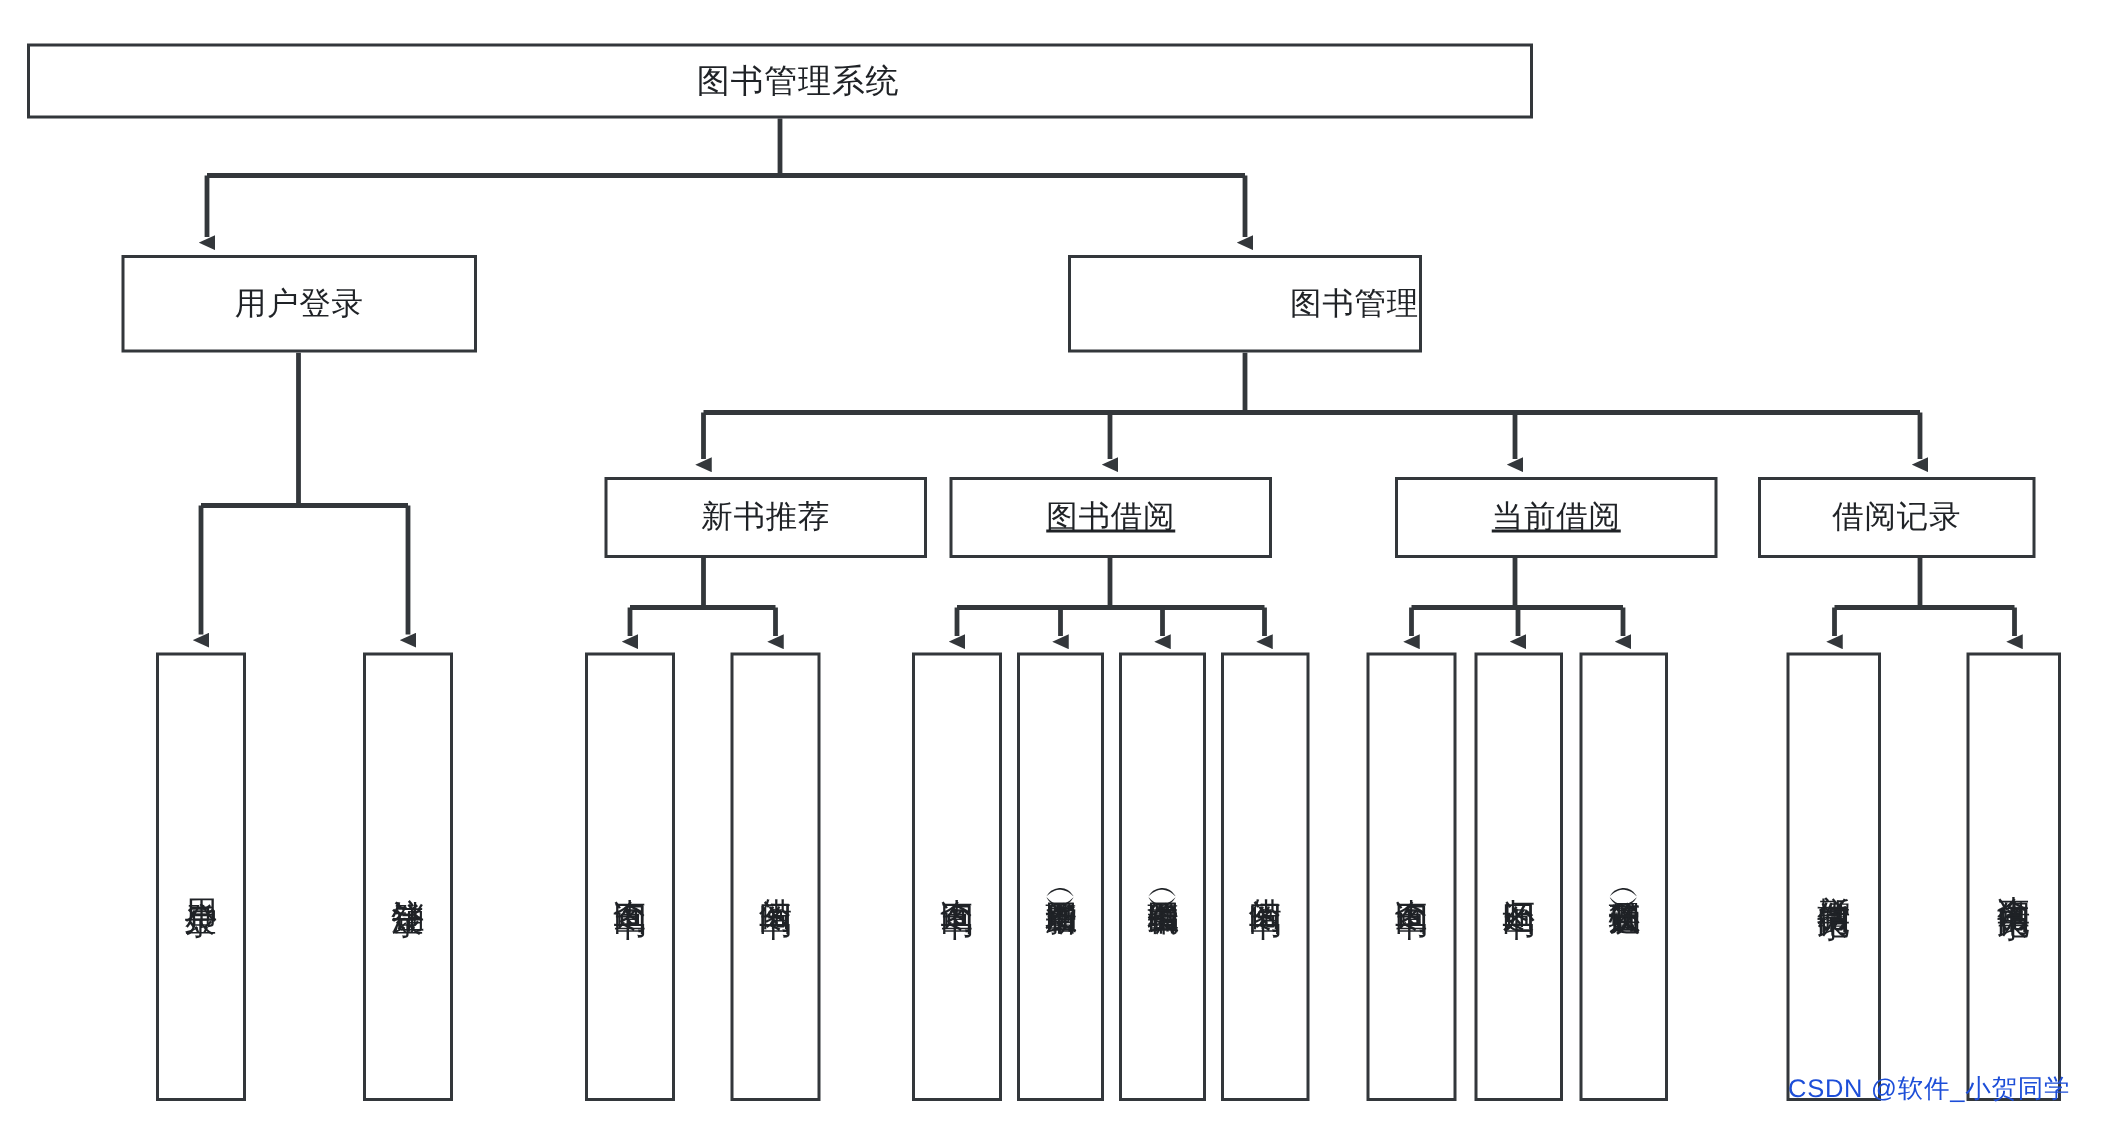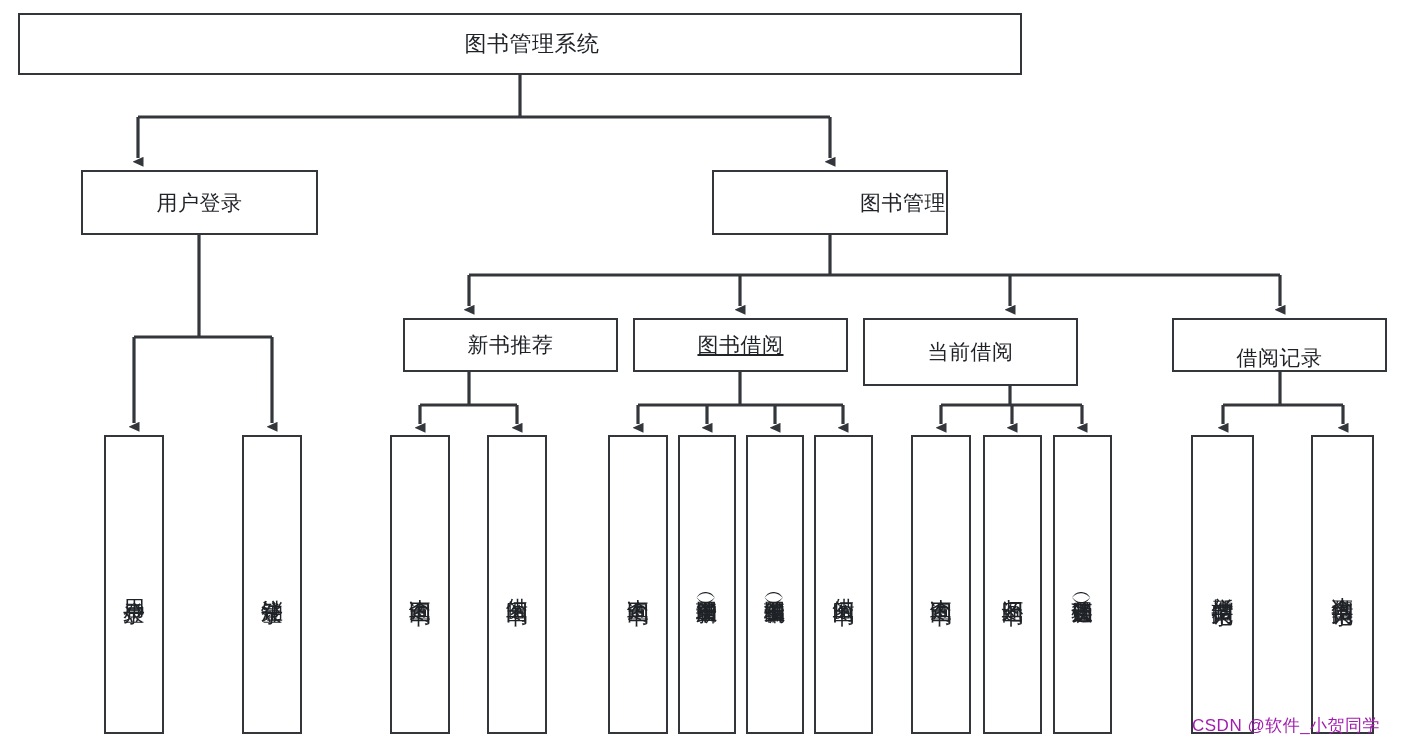--- a/index.html
+++ b/index.html
@@ -135,7 +135,7 @@
     </g>
   </svg>
 
-  <div class="node root horiz" style="left:18px; top:13px; width:1004px; height:62px;padding-left:24px;">
+  <div class="node root horiz" style="left:18px; top:29px; width:1004px; height:50px;padding-left:24px;">
     <span class="node-label">图书管理系统</span>
   </div>
 

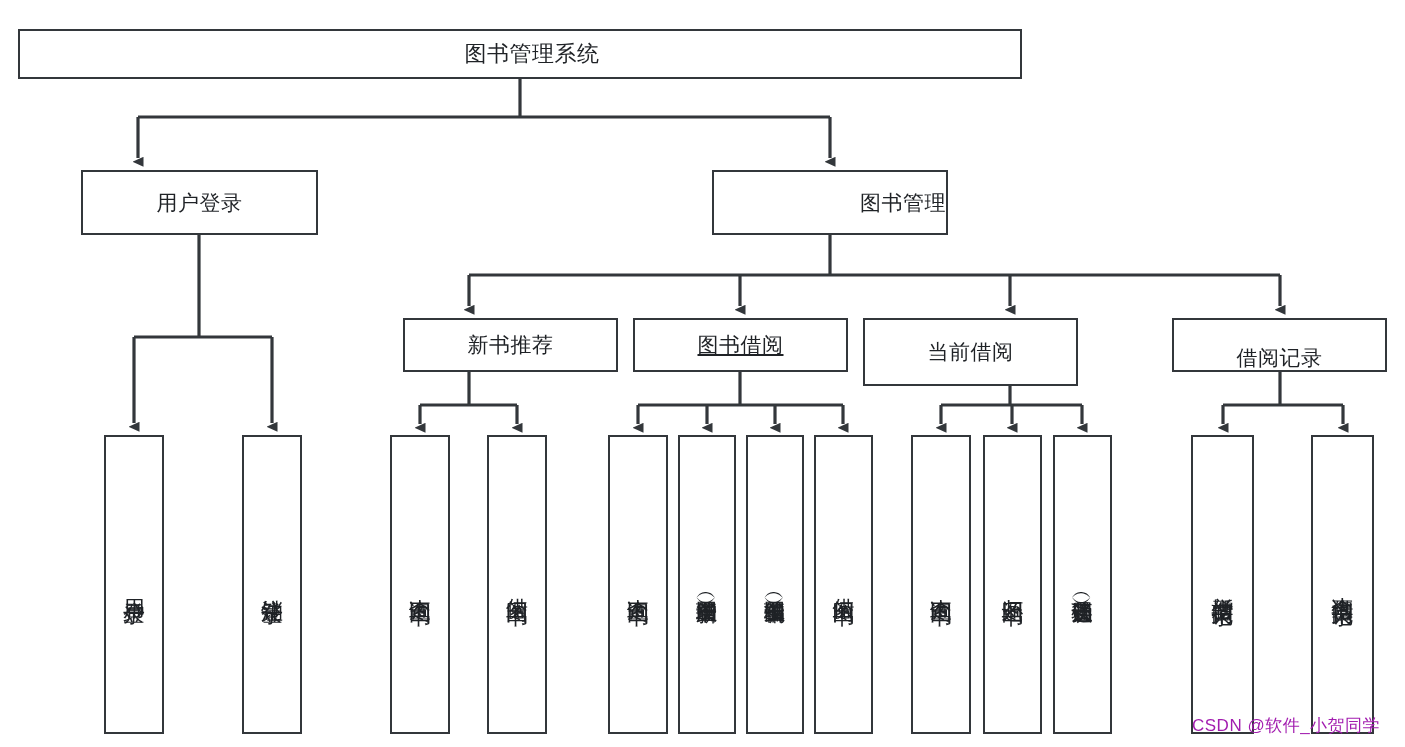--- a/index.html
+++ b/index.html
@@ -152,7 +152,7 @@
   <div class="node horiz" style="left:633px; top:318px; width:215px; height:54px;text-decoration:underline;">
     <span class="node-label">图书借阅</span>
   </div>
-  <div class="node horiz" style="left:863px; top:318px; width:215px; height:68px;">
+  <div class="node horiz" style="left:930px; top:318px; width:215px; height:54px;text-decoration:underline;">
     <span class="node-label">当前借阅</span>
   </div>
   <div class="node horiz" style="left:1172px; top:318px; width:215px; height:54px;align-items:flex-end;">

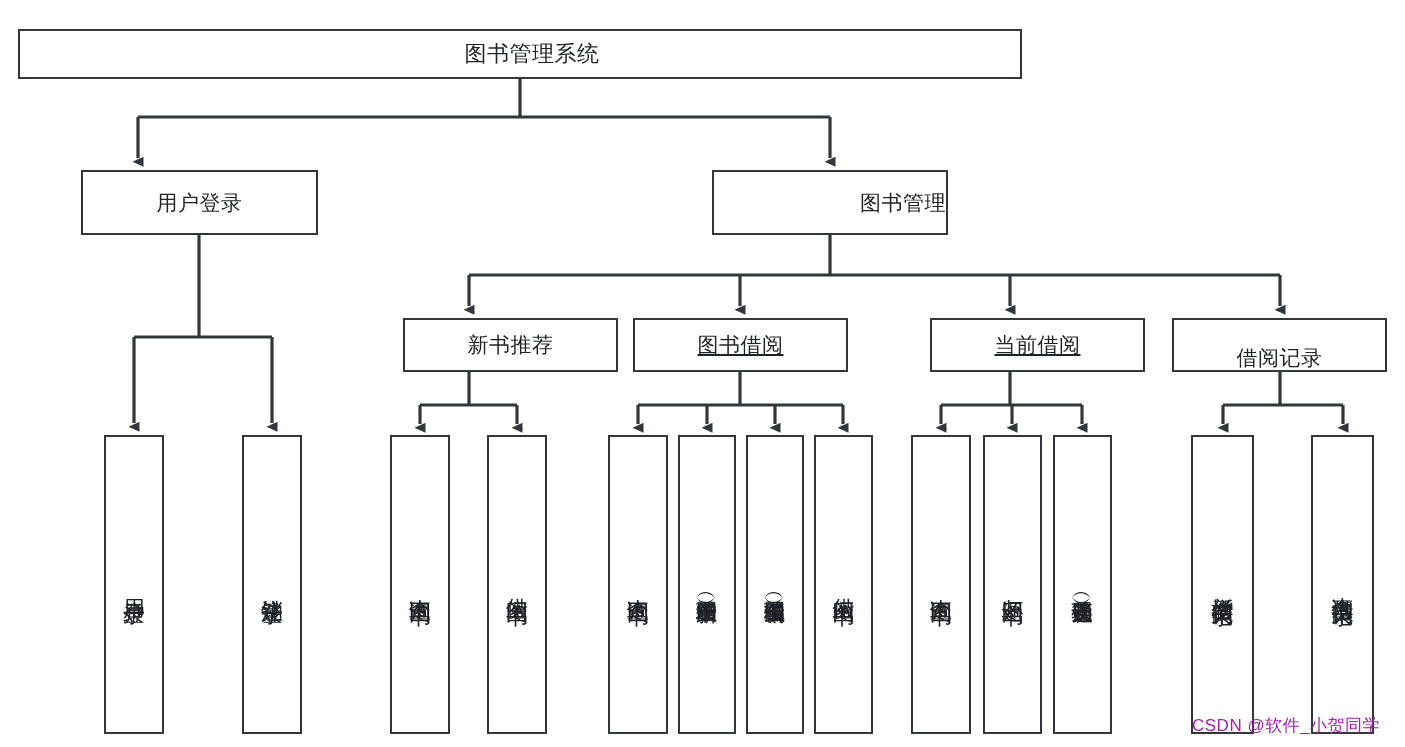--- a/index.html
+++ b/index.html
@@ -155,7 +155,7 @@
   <div class="node horiz" style="left:930px; top:318px; width:215px; height:54px;text-decoration:underline;">
     <span class="node-label">当前借阅</span>
   </div>
-  <div class="node horiz" style="left:1172px; top:318px; width:215px; height:54px;align-items:flex-end;">
+  <div class="node horiz" style="left:1172px; top:318px; width:185px; height:54px;">
     <span class="node-label">借阅记录</span>
   </div>
 

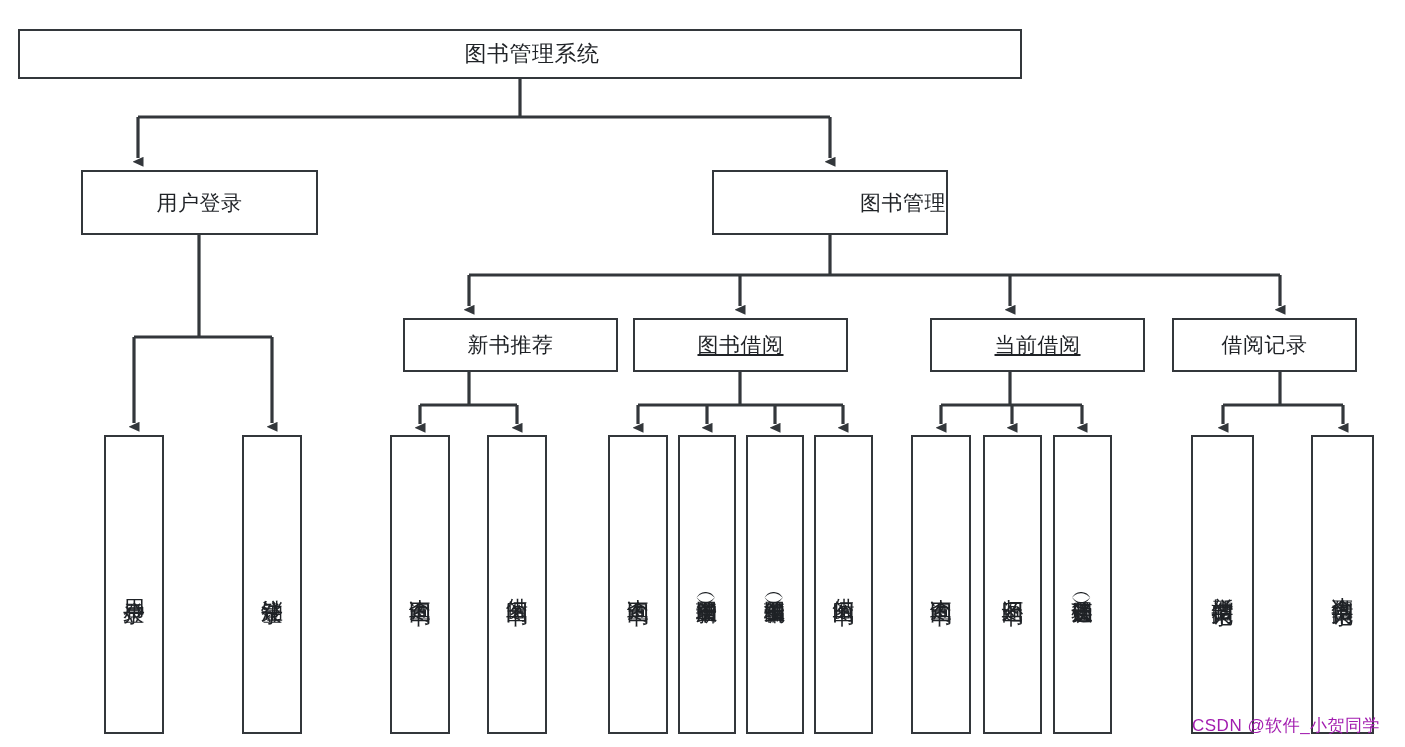--- a/index.html
+++ b/index.html
@@ -72,7 +72,7 @@
   }
   .watermark {
     position: absolute;
-    color: #a21caf;
+    color: #1d4ed8;
     font-size: 17px;
     letter-spacing: 0.5px;
     white-space: nowrap;

